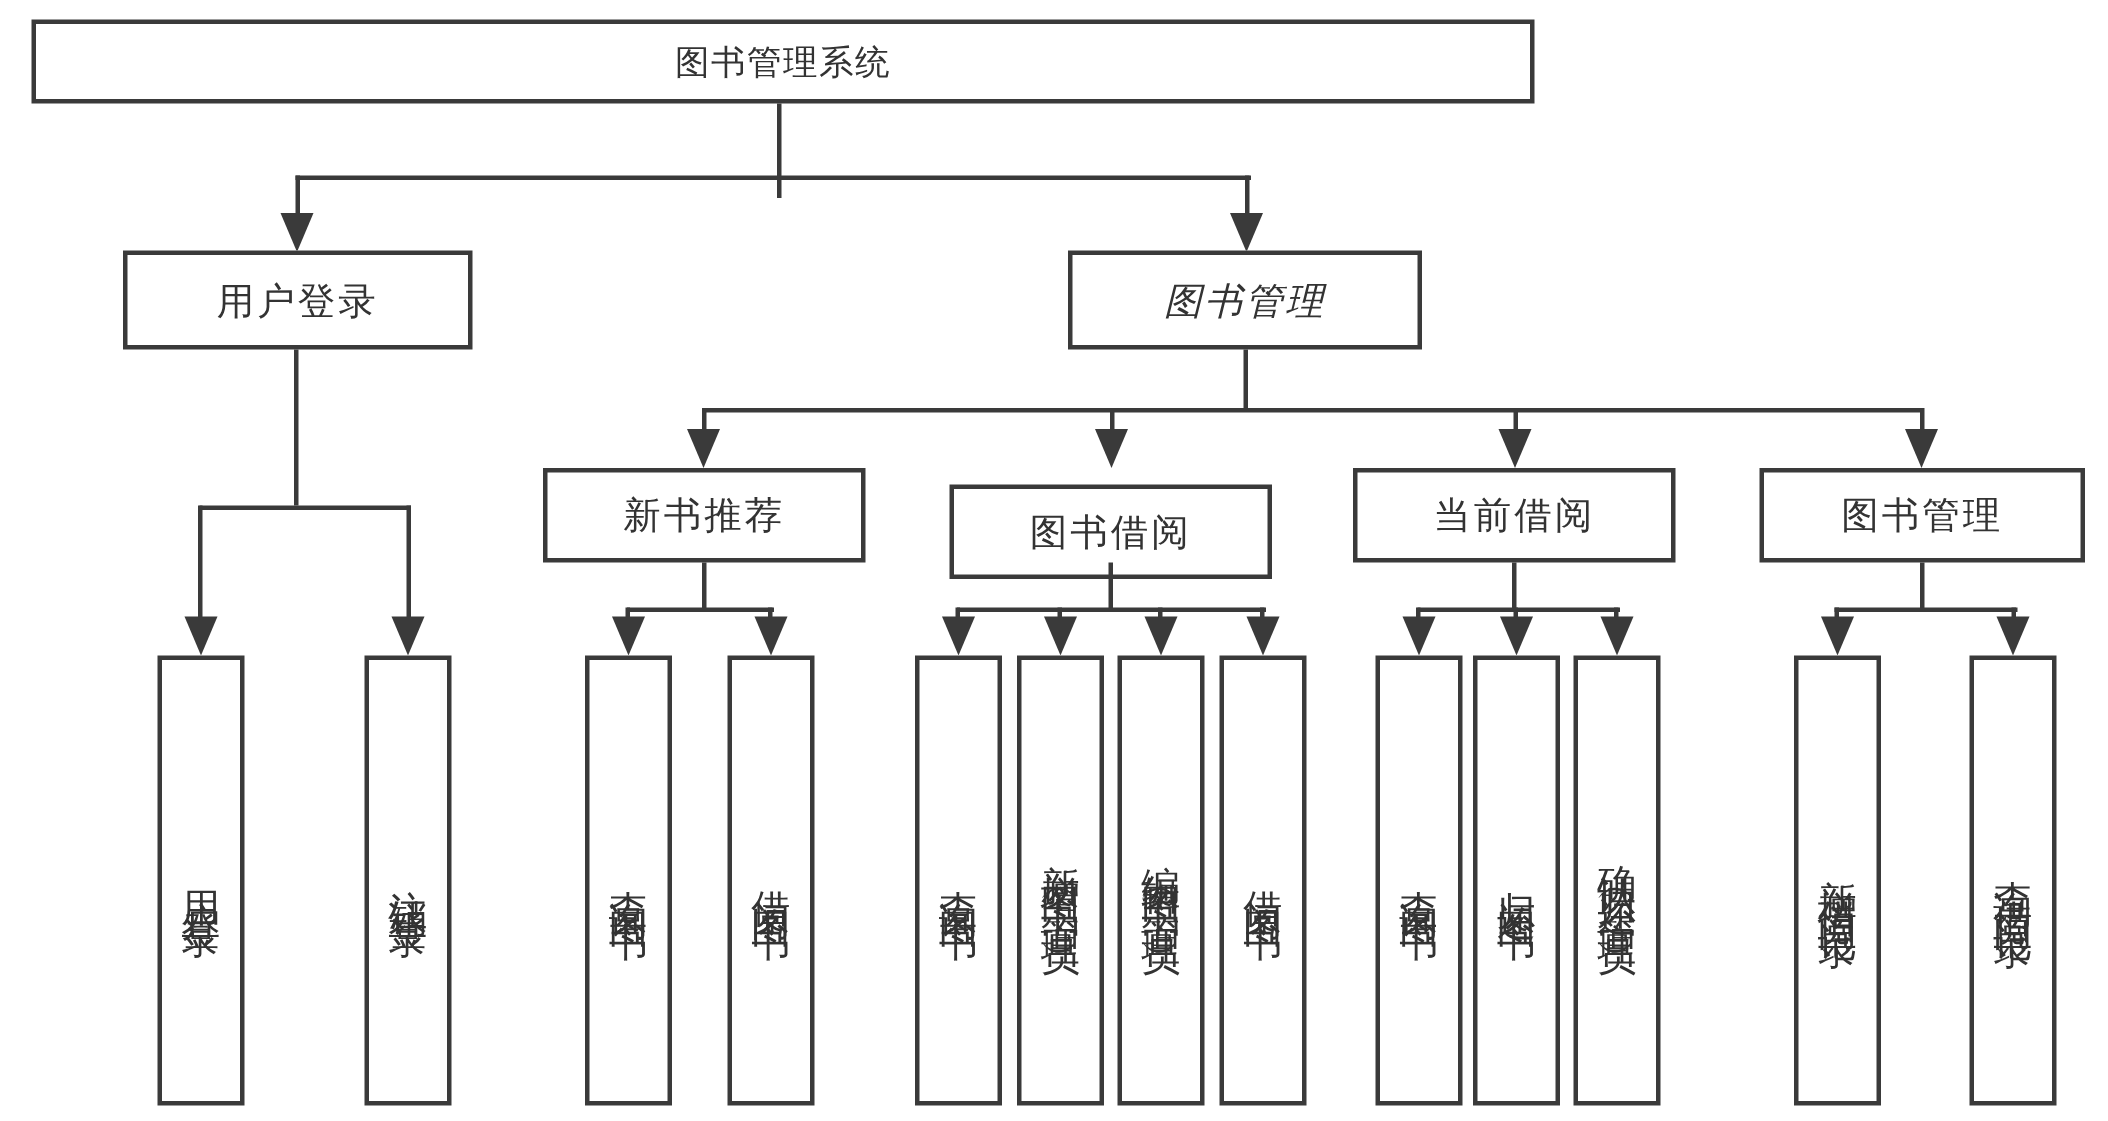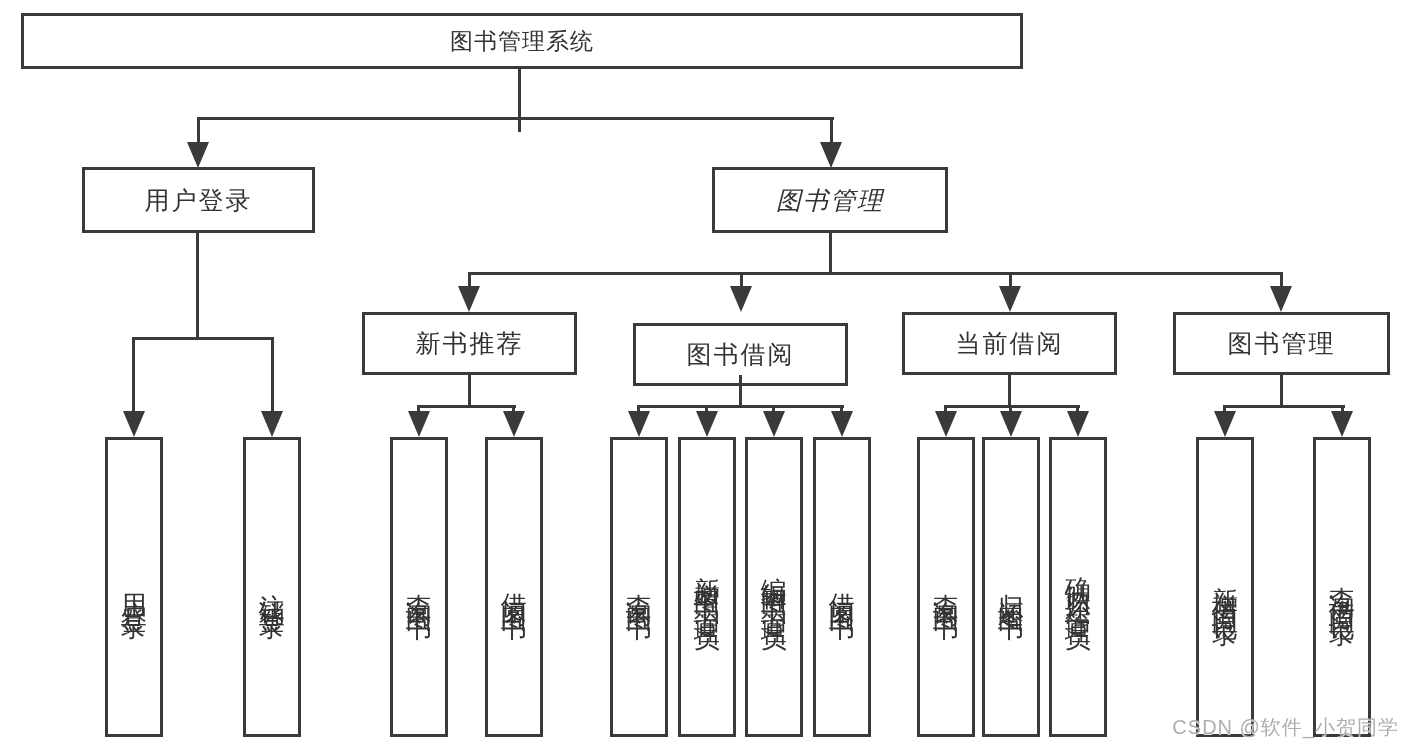--- a/index.html
+++ b/index.html
@@ -194,7 +194,6 @@
     <span class="vtext">查询借阅记录</span>
   </div>
 
-  <div class="watermark">CSDN @软件_小贺同学</div>
 
 </div>
 

